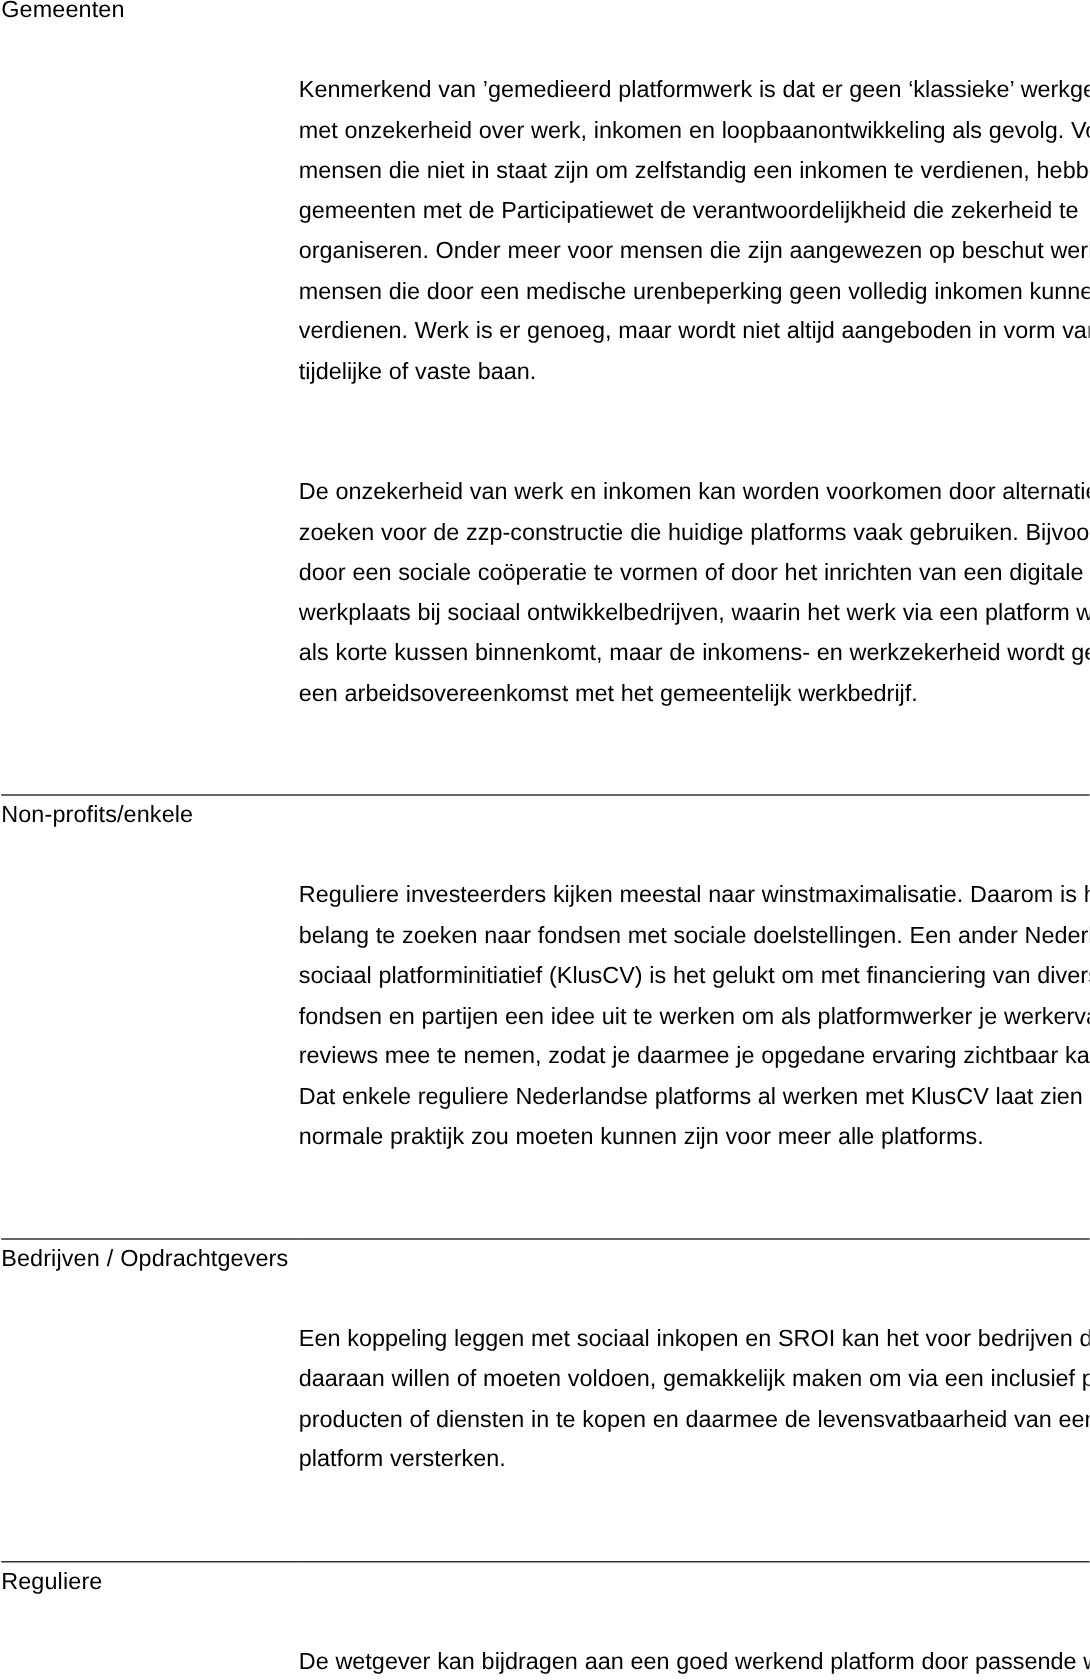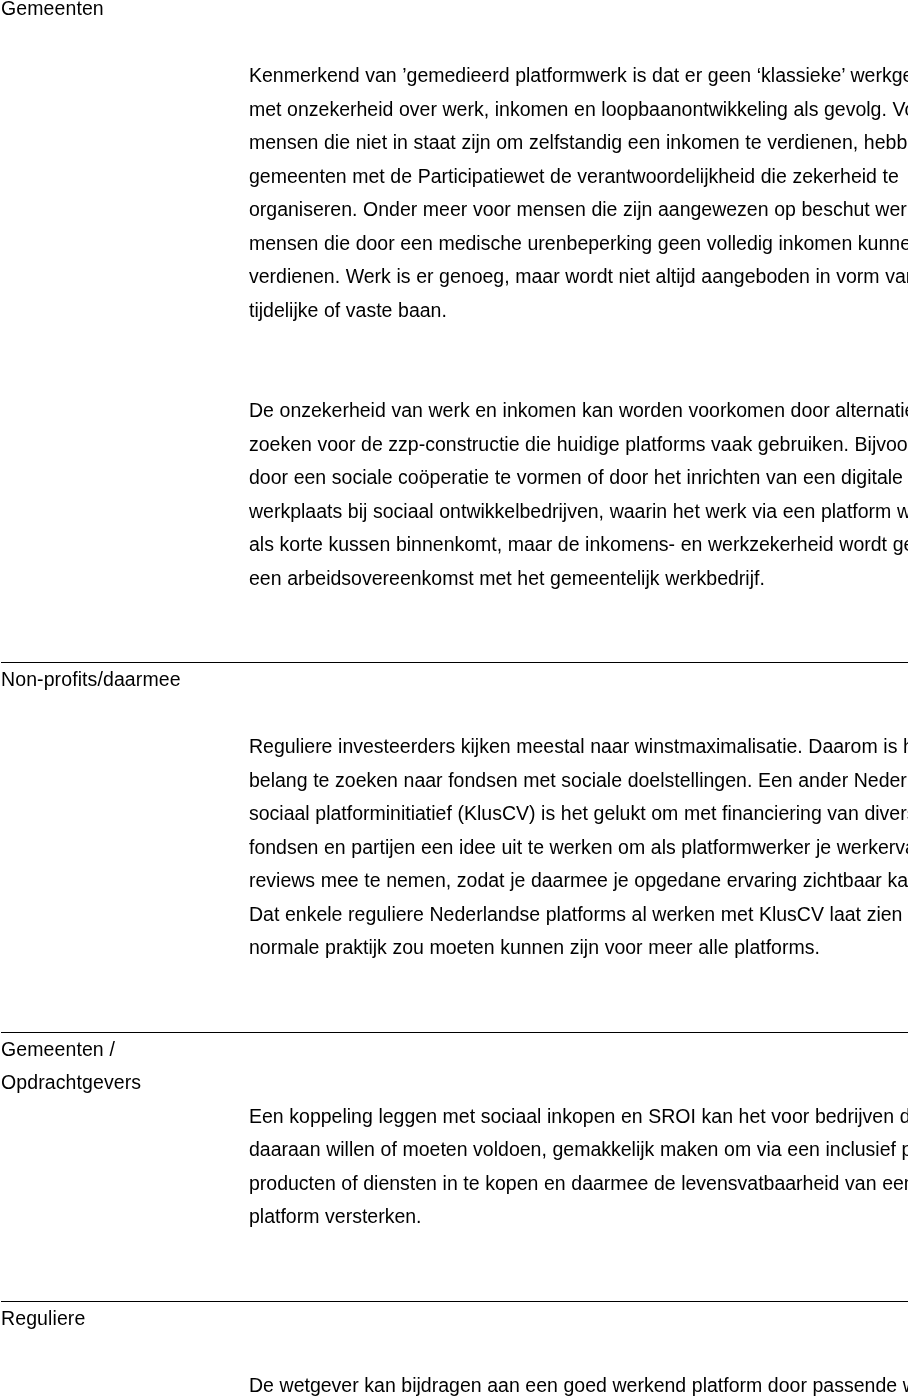--- a/index.html
+++ b/index.html
@@ -87,7 +87,7 @@
 
       <tr>
         <td class="label-cell">
-          <div class="cell-text">Non-profits/daarmee</div>
+          <div class="cell-text">Non-profits/enkele</div>
         </td>
         <td class="body-cell">
           <div class="cell-text">

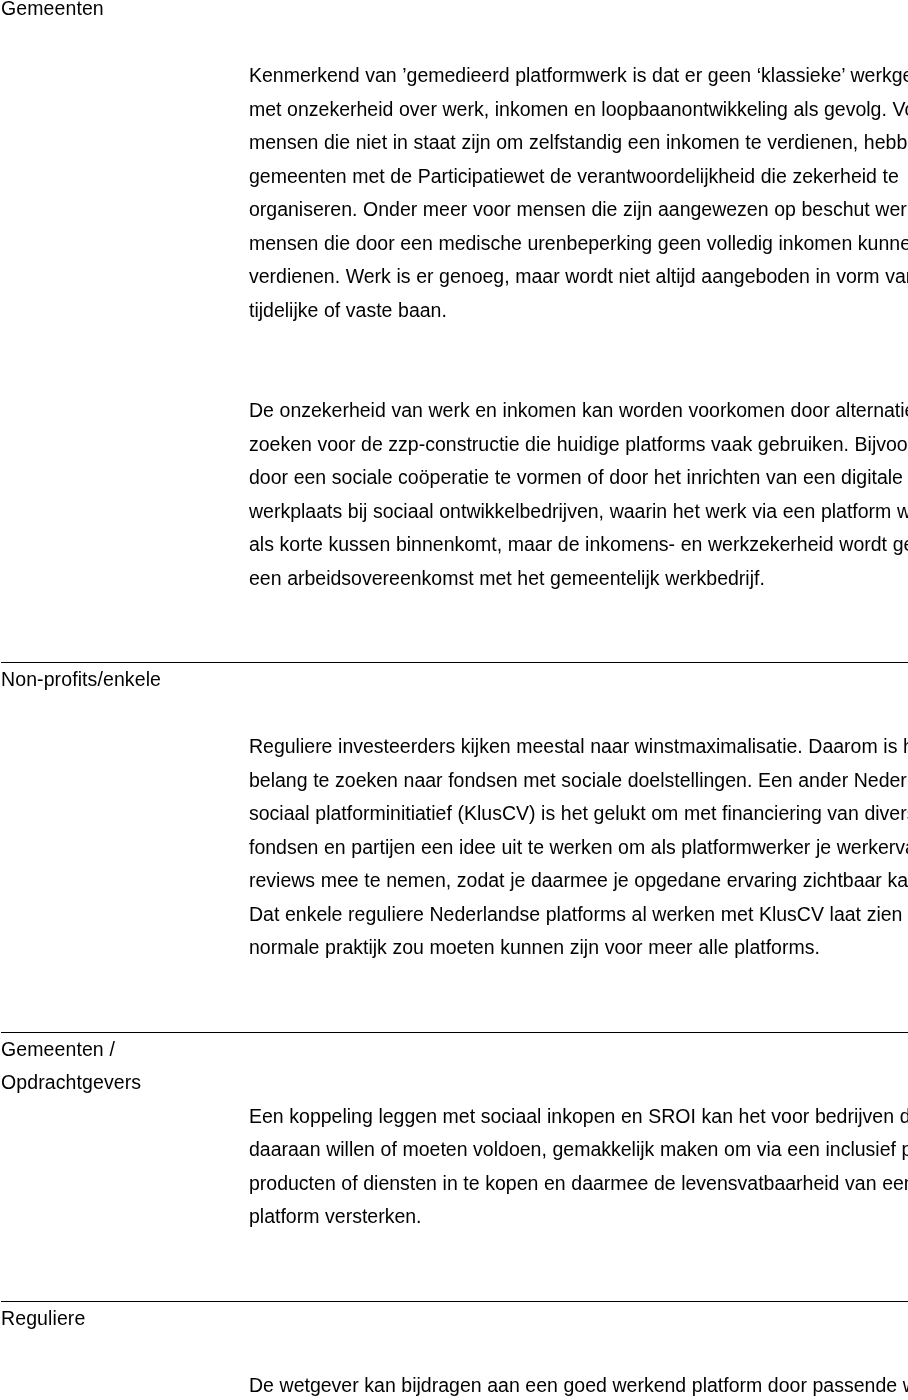--- a/index.html
+++ b/index.html
@@ -98,7 +98,7 @@
 
       <tr>
         <td class="label-cell">
-          <div class="cell-text">Gemeenten / Opdrachtgevers</div>
+          <div class="cell-text">Bedrijven / Opdrachtgevers</div>
         </td>
         <td class="body-cell">
           <div class="cell-text">

